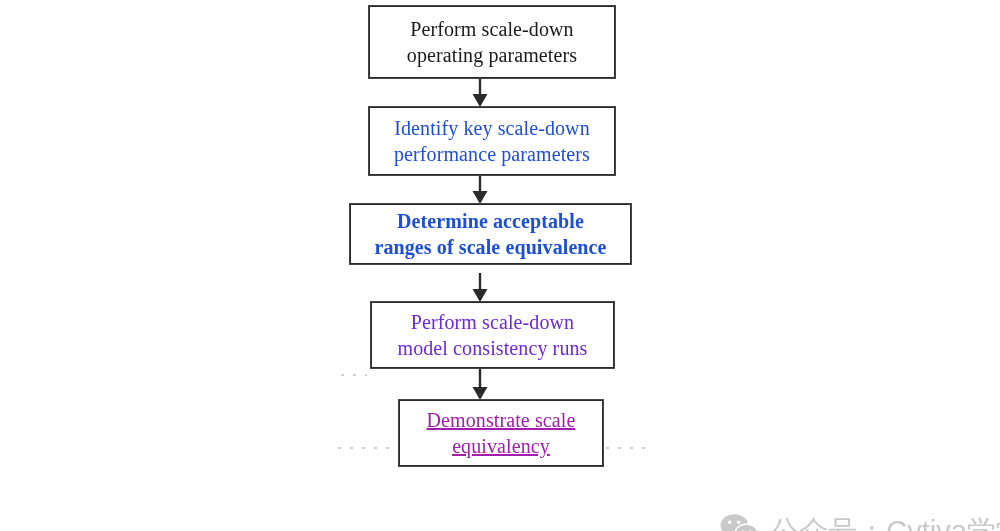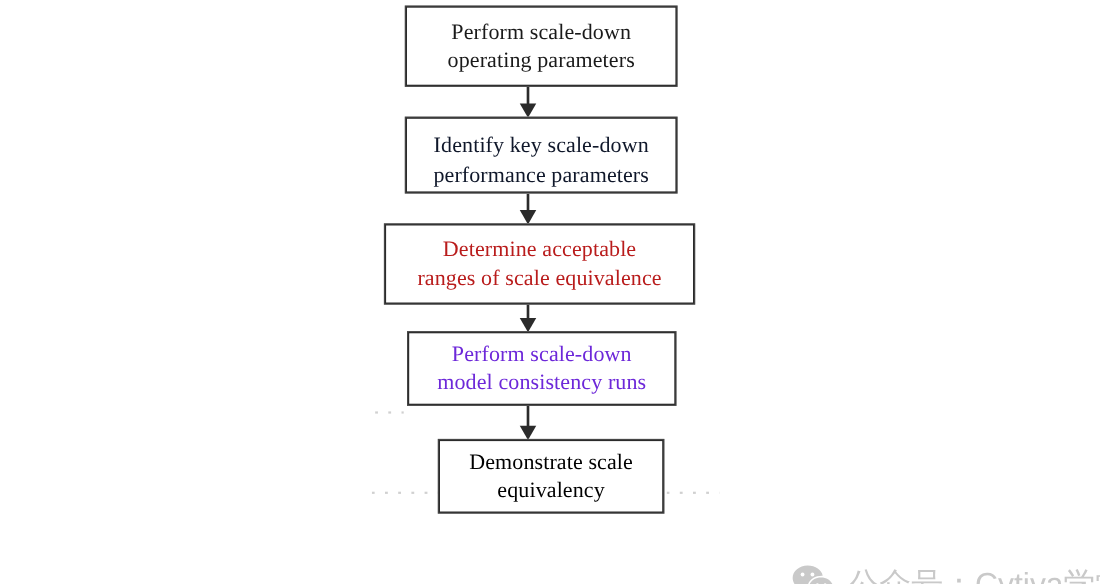--- a/index.html
+++ b/index.html
@@ -117,7 +117,7 @@
 operating parameters</span>
   </div>
 
-  <div class="node" style="left: 368px; top: 106px; width: 248px; height: 70px; border-color: rgb(43, 43, 43); color: #0f172a; align-items: flex-end;">
+  <div class="node" style="left: 368px; top: 106px; width: 248px; height: 70px; border-color: rgb(43, 43, 43); color: #1d4ed8;">
     <span class="node-label">Identify key scale-down
 performance parameters</span>
   </div>

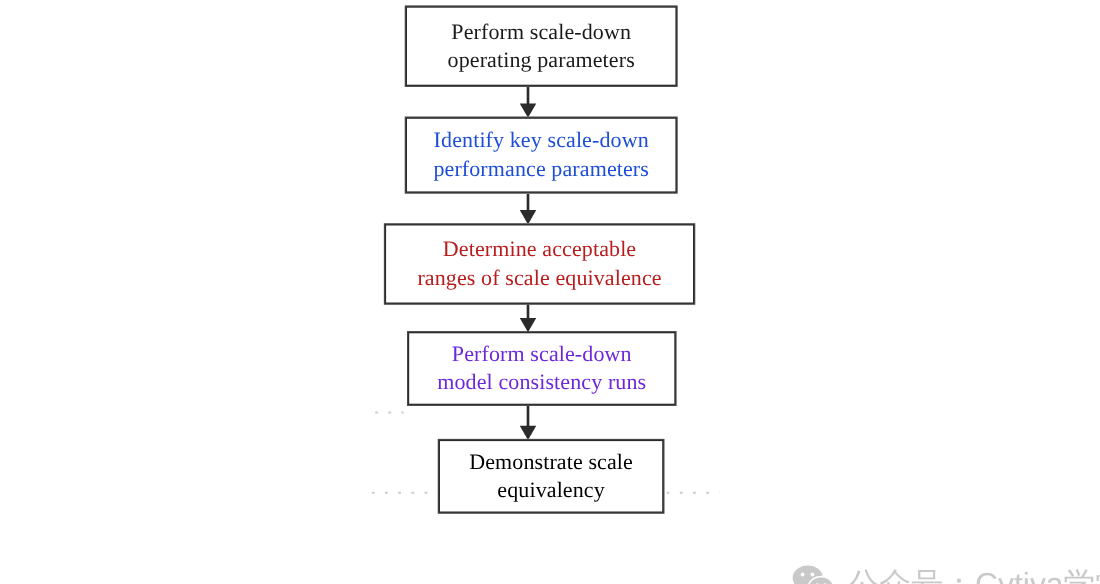--- a/index.html
+++ b/index.html
@@ -122,7 +122,7 @@
 performance parameters</span>
   </div>
 
-  <div class="node" style="left: 349px; top: 203px; width: 283px; height: 74px; border-color: rgb(43, 43, 43); color: #b91c1c;">
+  <div class="node" style="left: 349px; top: 203px; width: 283px; height: 62px; border-color: rgb(43, 43, 43); color: #1d4ed8; font-weight: bold;">
     <span class="node-label">Determine acceptable
 ranges of scale equivalence</span>
   </div>

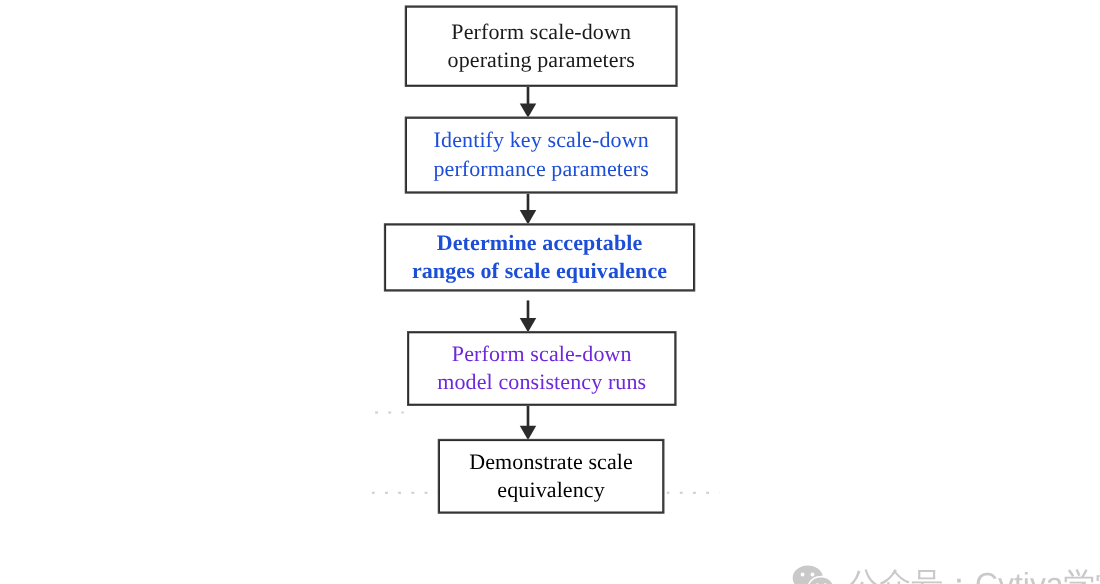--- a/index.html
+++ b/index.html
@@ -132,7 +132,7 @@
 model consistency runs</span>
   </div>
 
-  <div class="node" style="left: 398px; top: 399px; width: 206px; height: 68px; border-color: rgb(43, 43, 43); color: #000000;">
+  <div class="node" style="left: 398px; top: 399px; width: 206px; height: 68px; border-color: rgb(43, 43, 43); color: #a21caf; text-decoration: underline;">
     <span class="node-label">Demonstrate scale
 equivalency</span>
   </div>

